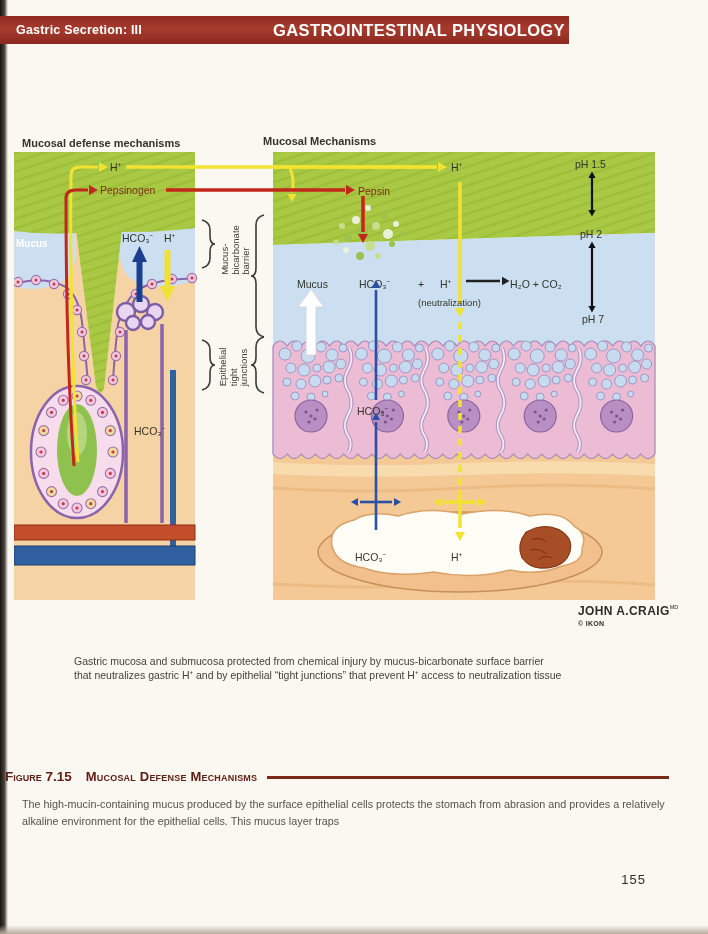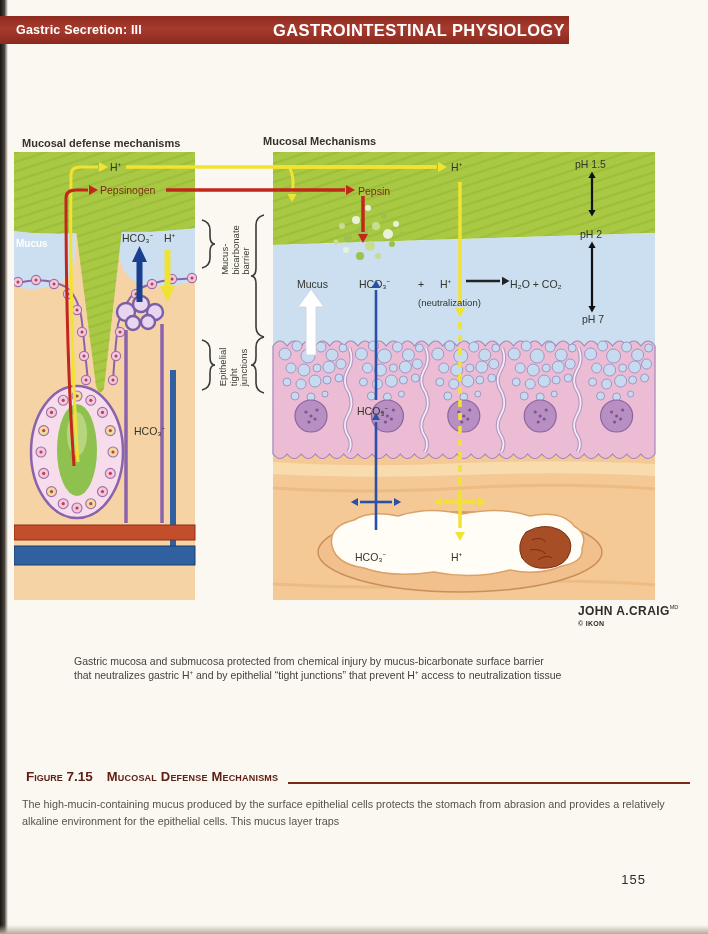--- a/index.html
+++ b/index.html
@@ -35,7 +35,7 @@
   #credit .md{font-size:5.5px;vertical-align:super;}
   #credit .logo{font-size:7px;font-weight:bold;margin-top:1px;letter-spacing:.3px;}
   
-  #fig-heading{left:26px;top:769px;width:664px;display:flex;align-items:flex-end;}
+  #fig-heading{left:5px;top:769px;width:664px;display:flex;align-items:center;}
   #fig-heading .fignum{font-variant:small-caps;font-weight:bold;font-size:13.5px;color:#5E2014;}
   #fig-heading .figtitle{font-variant:small-caps;font-weight:bold;font-size:13px;color:#5E2014;
      margin-left:14px;letter-spacing:.2px;}

